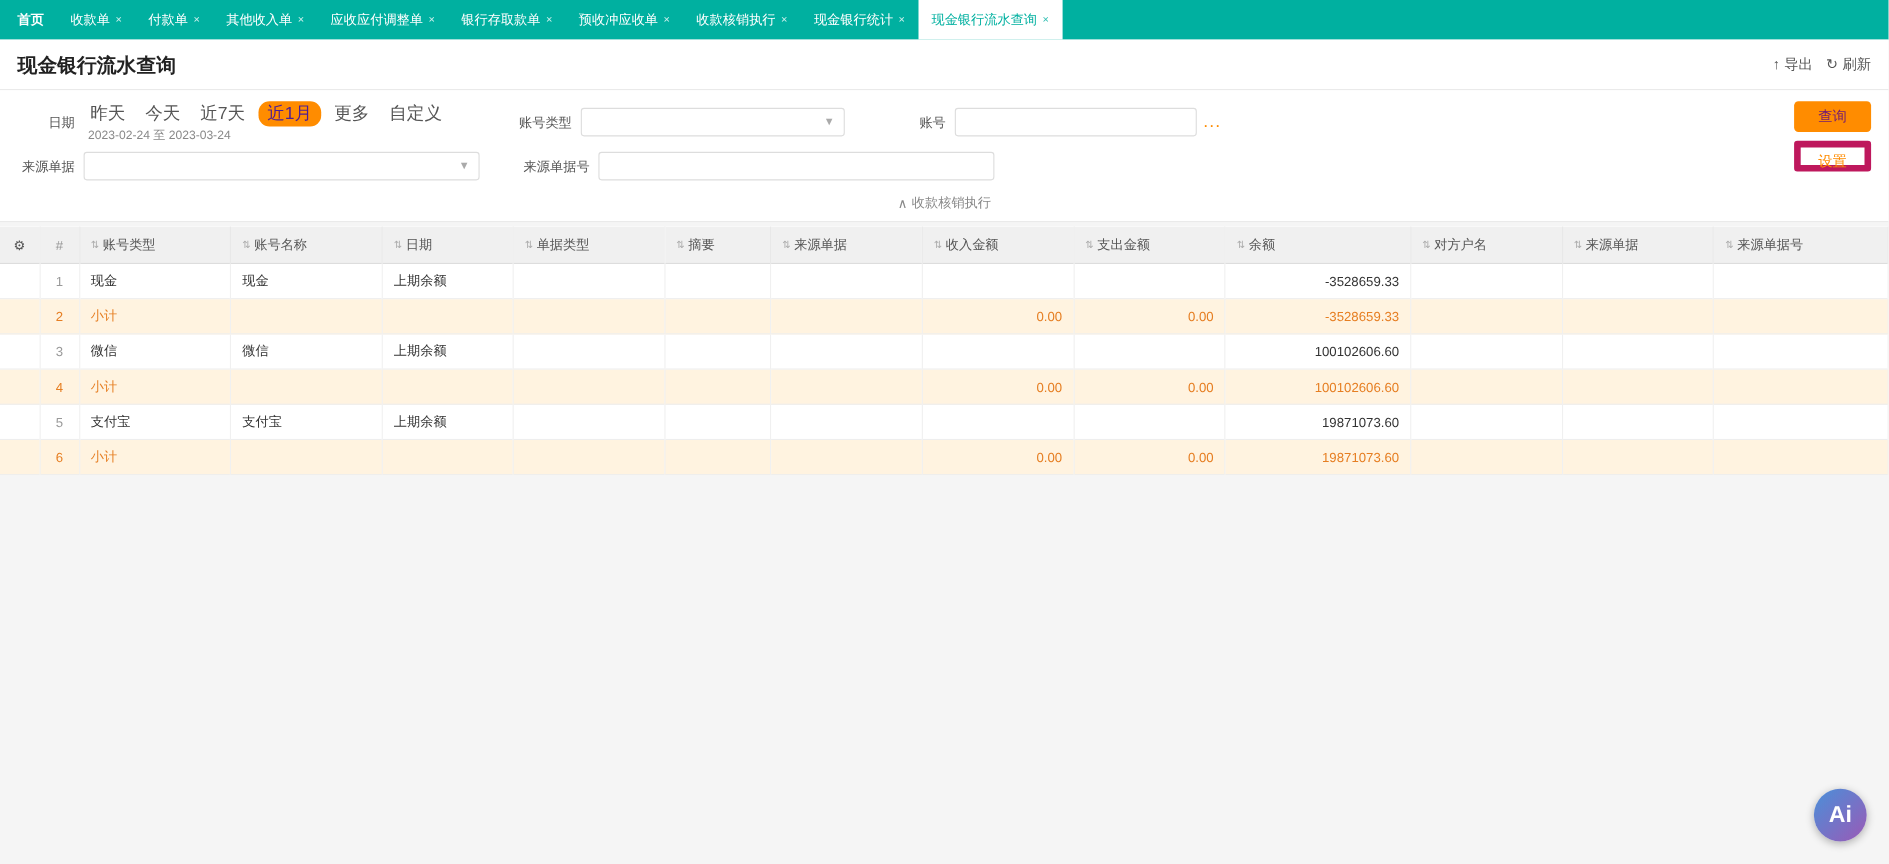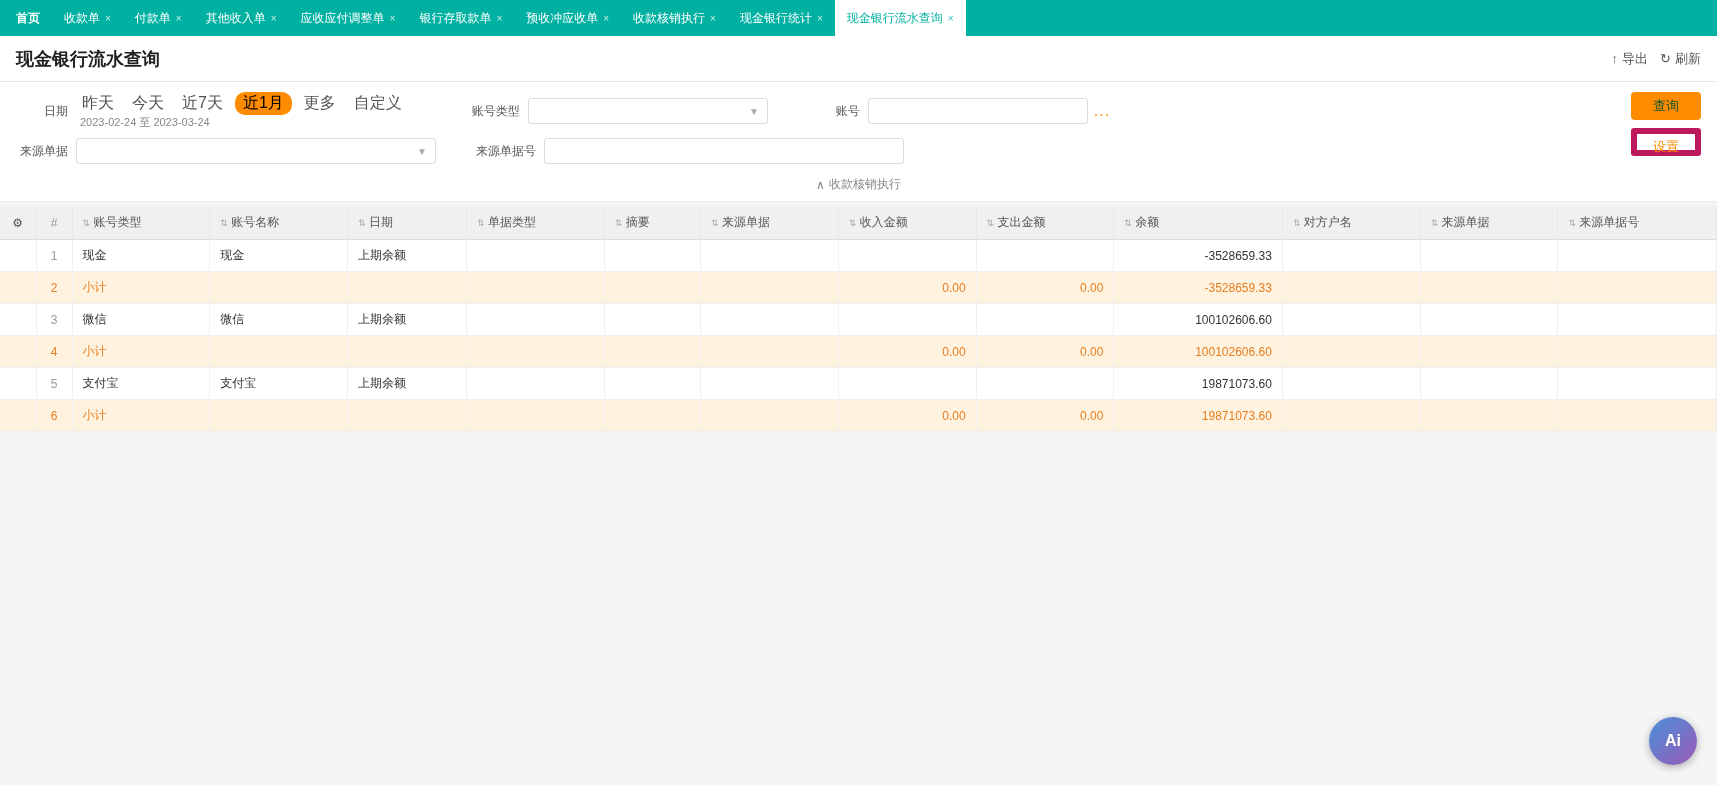--- a/index.html
+++ b/index.html
@@ -102,7 +102,7 @@
     }
     .date-btn.active {
       background: #ff8c00;
-      color: #000000;
+      color: #4c1d95;
       border-radius: 10px;
       padding: 1px 8px;
     }

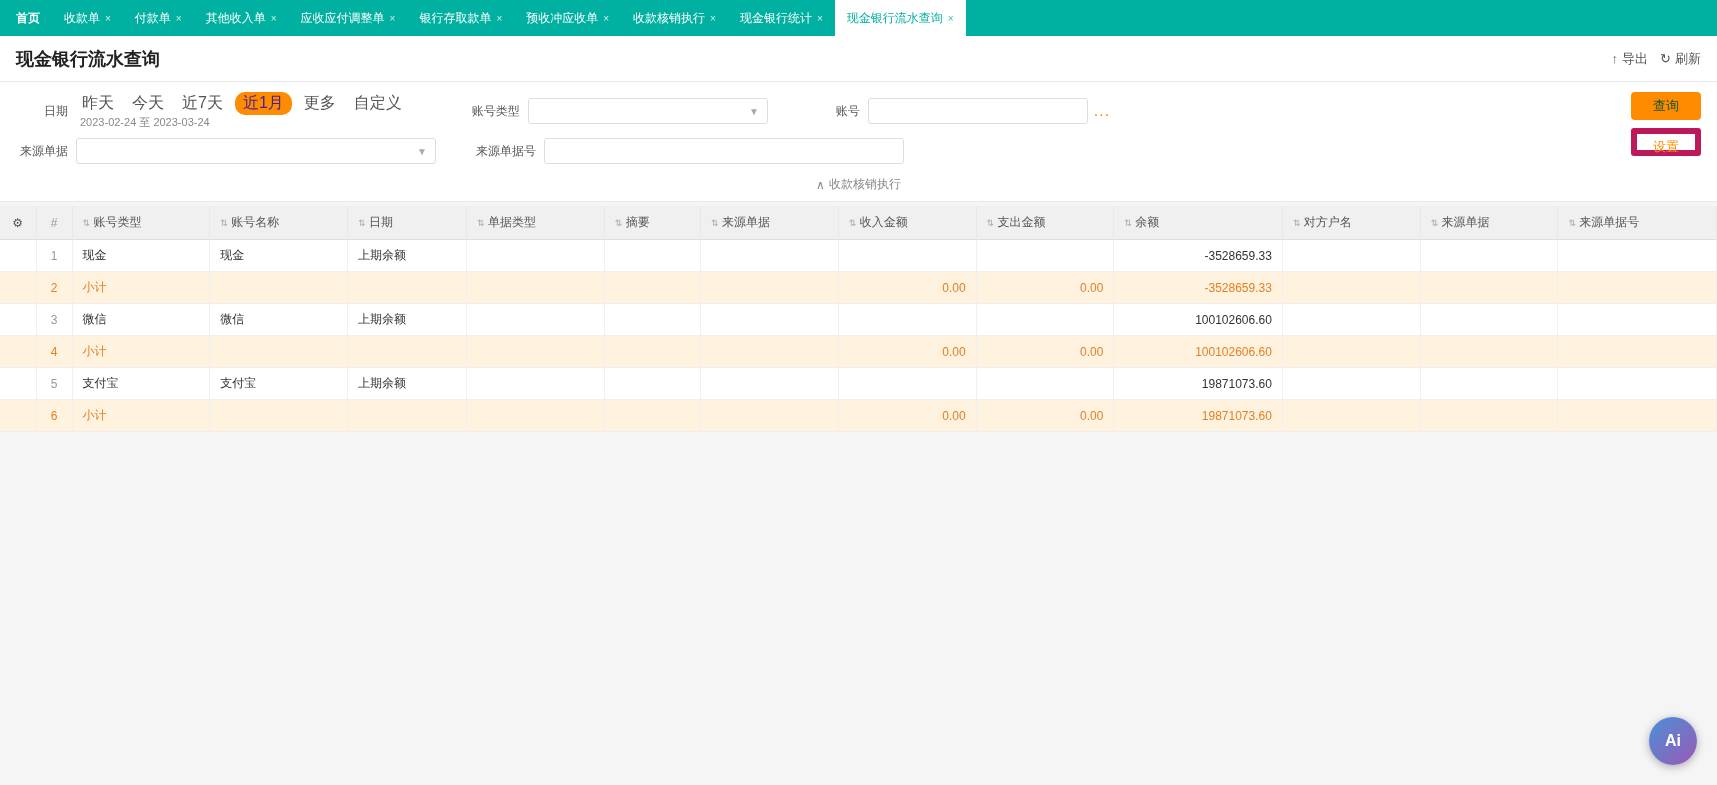--- a/index.html
+++ b/index.html
@@ -151,7 +151,7 @@
 
     .query-btn {
       background: #ff8c00;
-      color: #14532d;
+      color: #701a75;
       border: none;
       border-radius: 4px;
       padding: 4px 16px;

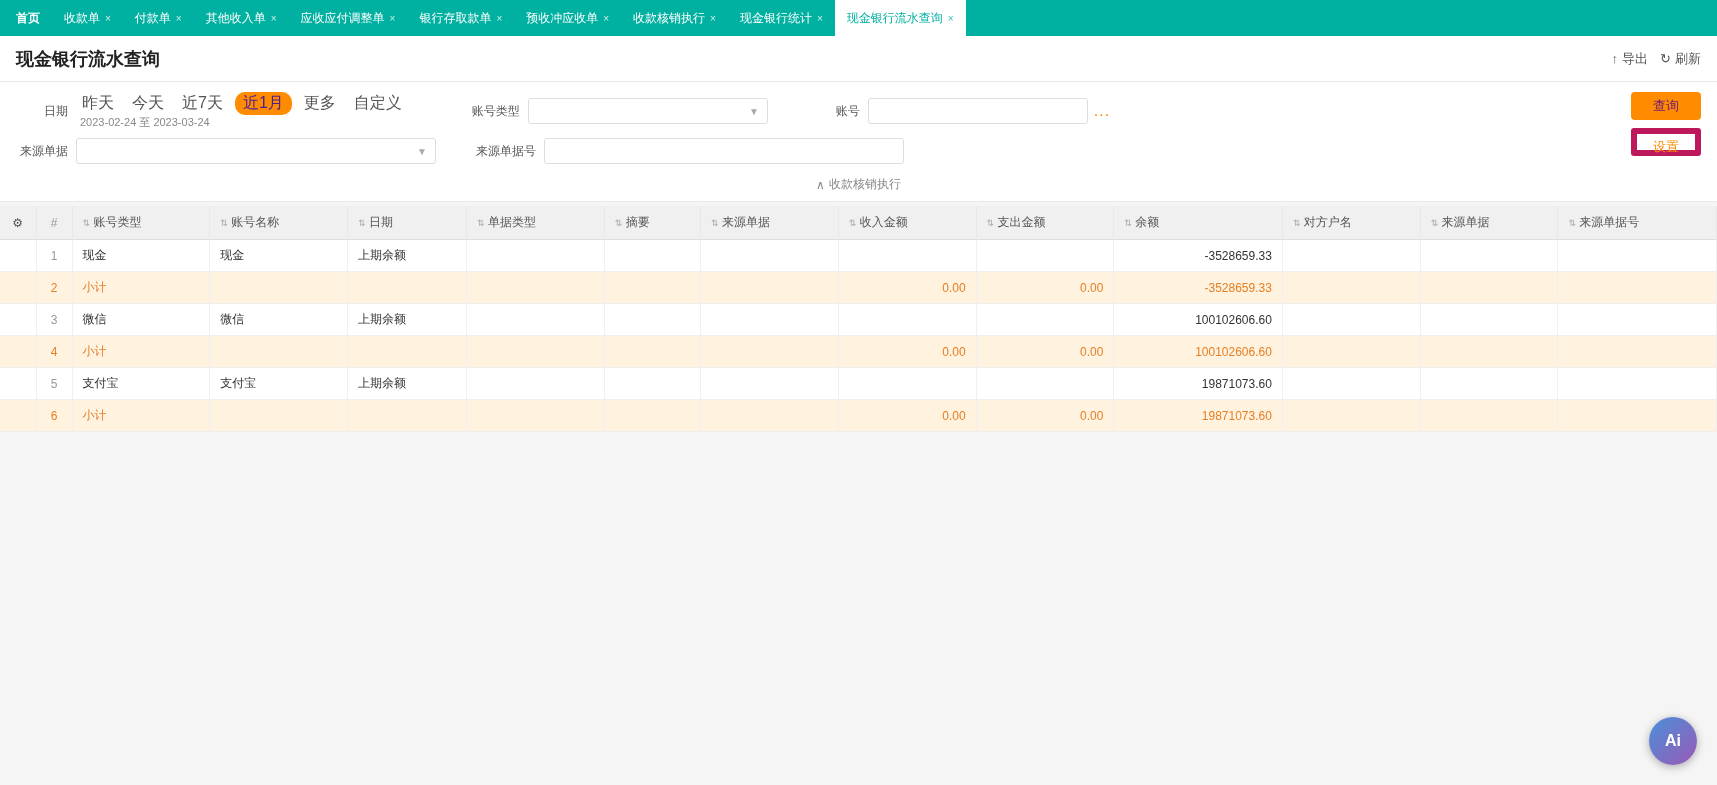--- a/index.html
+++ b/index.html
@@ -254,7 +254,7 @@
       display: flex;
       align-items: center;
       justify-content: center;
-      font-size: 16px;
+      font-size: 21px;
       font-weight: bold;
       cursor: pointer;
       box-shadow: 0 2px 8px rgba(0,0,0,0.3);

